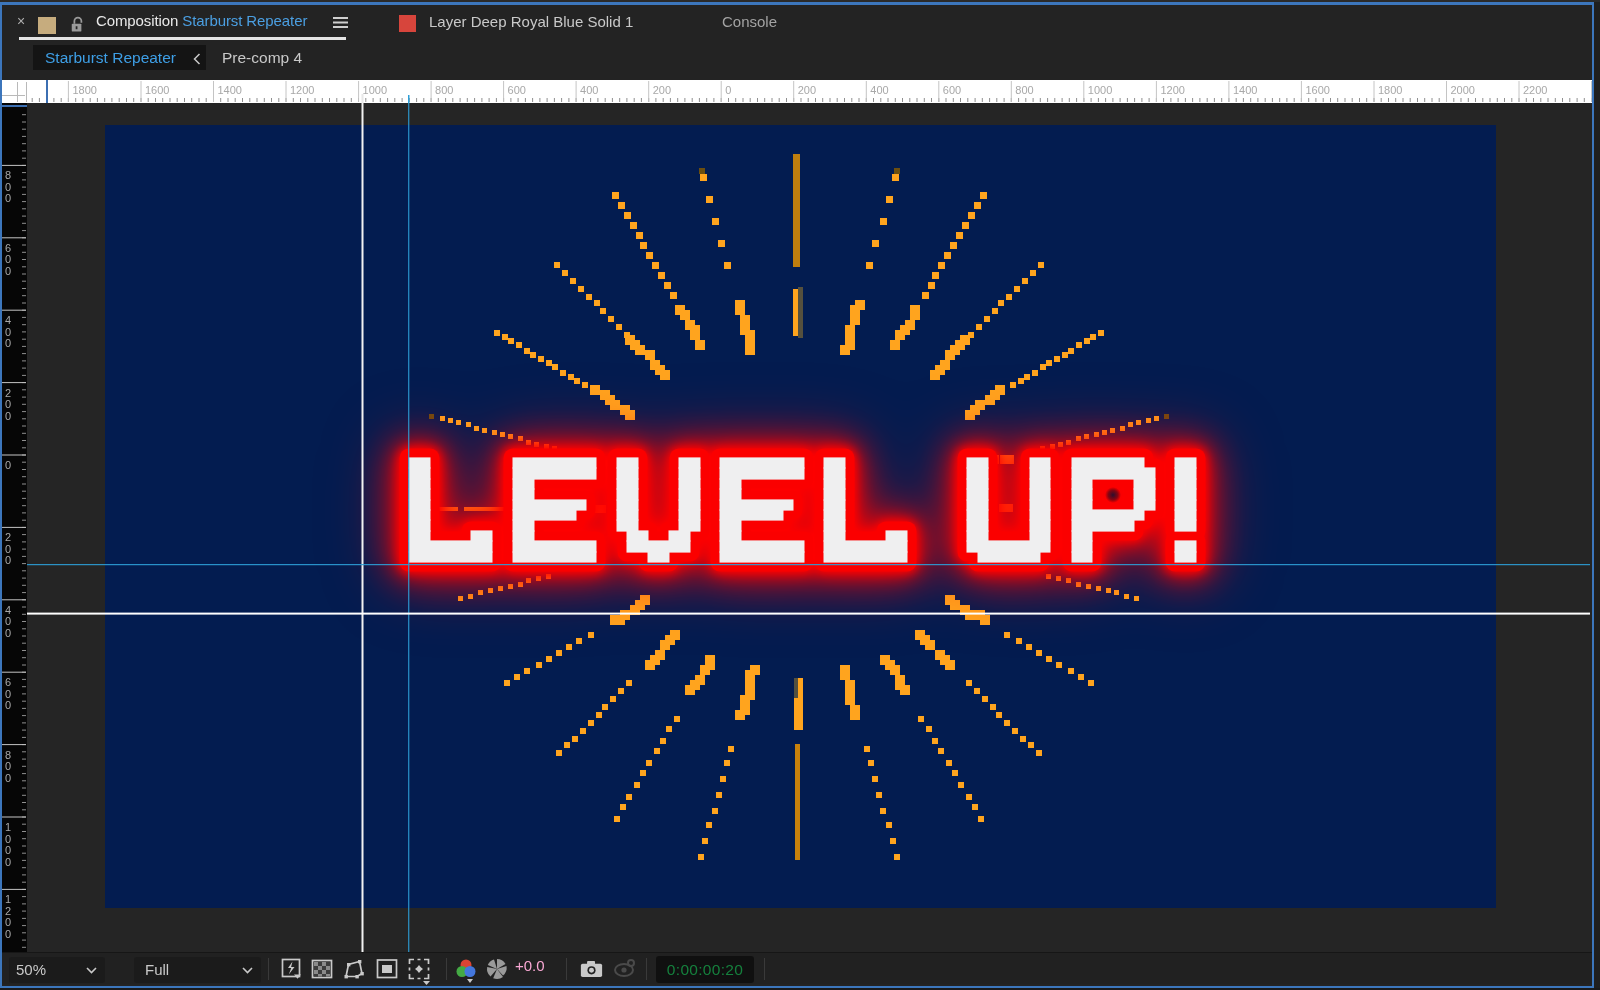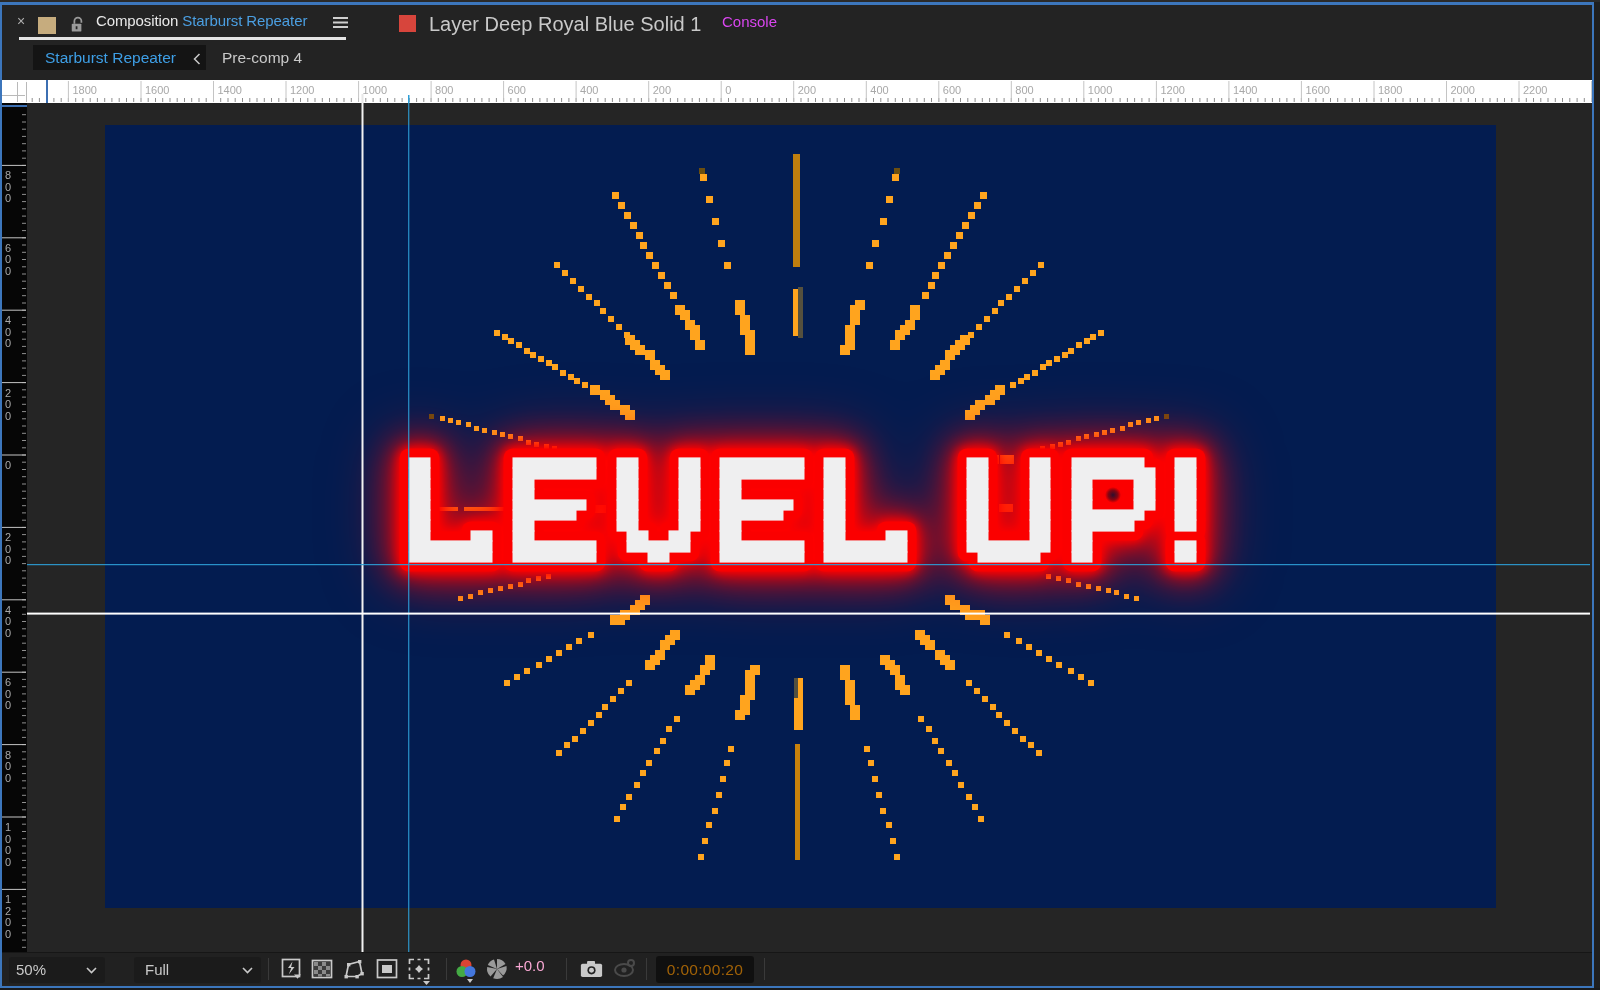--- a/index.html
+++ b/index.html
@@ -43,7 +43,7 @@
         </svg>
     <div class="abs" style="left:19px;top:35px;width:327px;height:2.6px;background:#e4e4e4"></div>
     <div class="abs" style="left:399px;top:13px;width:17px;height:17px;background:#d7453c"></div>
-    <div class="abs" style="left:429px;top:11px;font-size:20px;color:#c9c9c9">Layer Deep Royal Blue Solid 1</div>
+    <div class="abs" style="left:429px;top:11px;font-size:15px;color:#c9c9c9">Layer Deep Royal Blue Solid 1</div>
     <div class="abs" style="left:722px;top:11px;font-size:15px;color:#d946ef">Console</div>
   </div>
   <div id="row2">

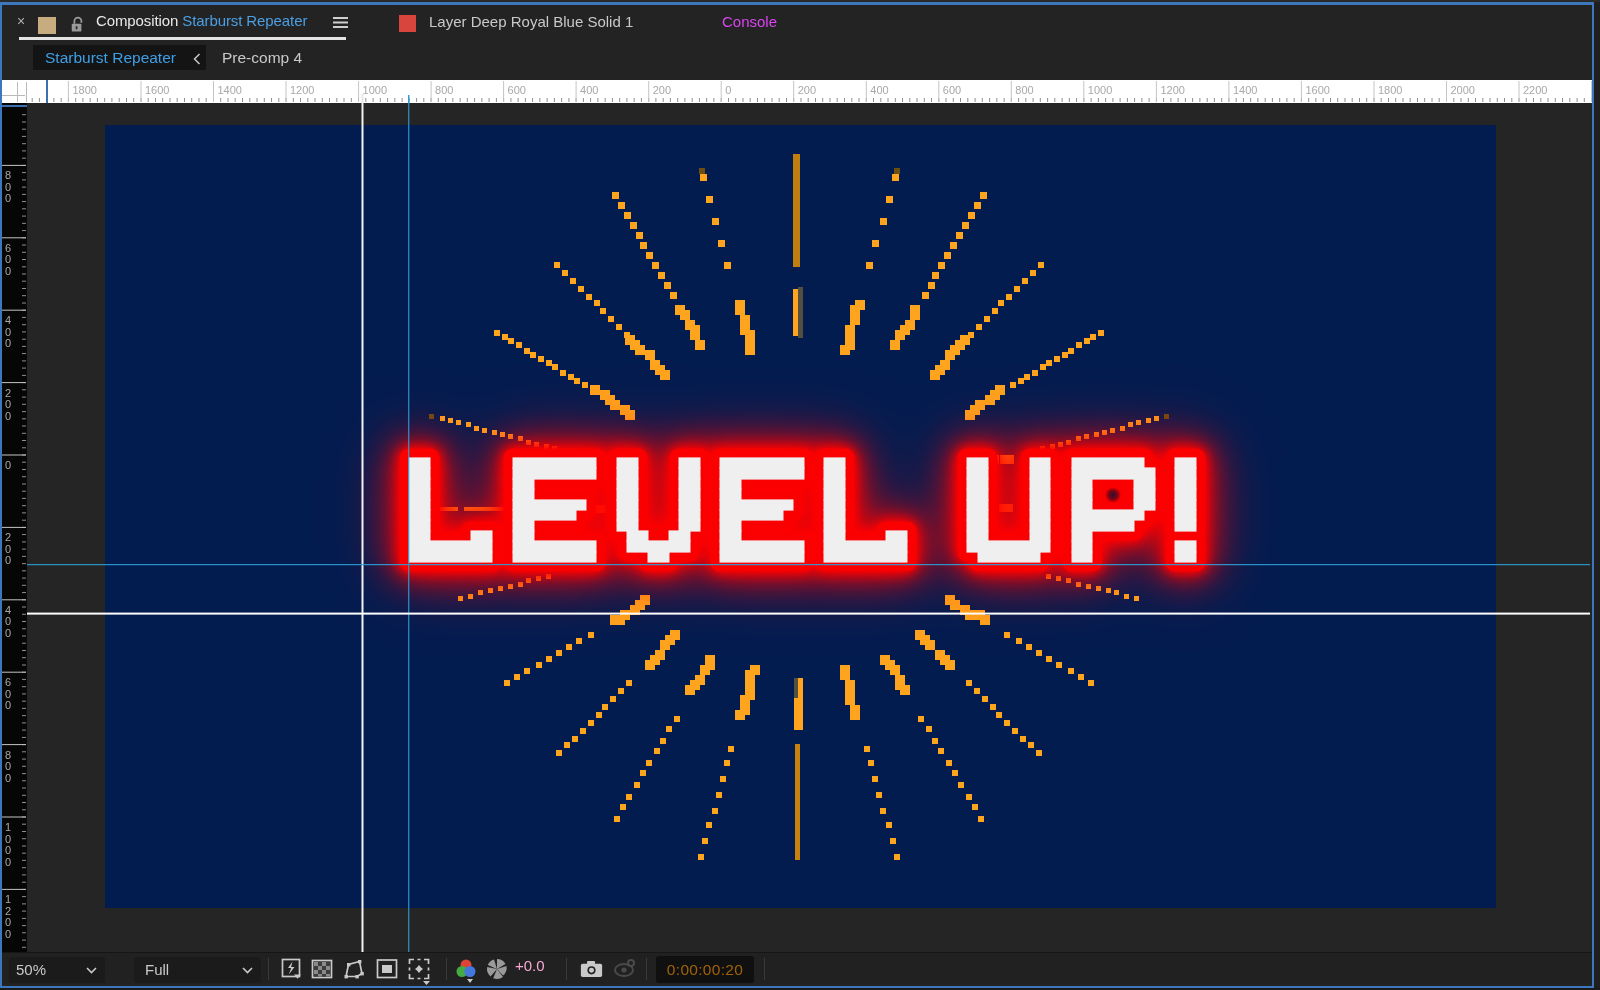--- a/index.html
+++ b/index.html
@@ -44,7 +44,7 @@
     <div class="abs" style="left:19px;top:35px;width:327px;height:2.6px;background:#e4e4e4"></div>
     <div class="abs" style="left:399px;top:13px;width:17px;height:17px;background:#d7453c"></div>
     <div class="abs" style="left:429px;top:11px;font-size:15px;color:#c9c9c9">Layer Deep Royal Blue Solid 1</div>
-    <div class="abs" style="left:722px;top:11px;font-size:15px;color:#d946ef">Console</div>
+    <div class="abs" style="left:722px;top:11px;font-size:15px;color:#a3a3a3">Console</div>
   </div>
   <div id="row2">
     <div class="abs" style="left:33px;top:4px;width:173px;height:25px;background:#141414"></div>

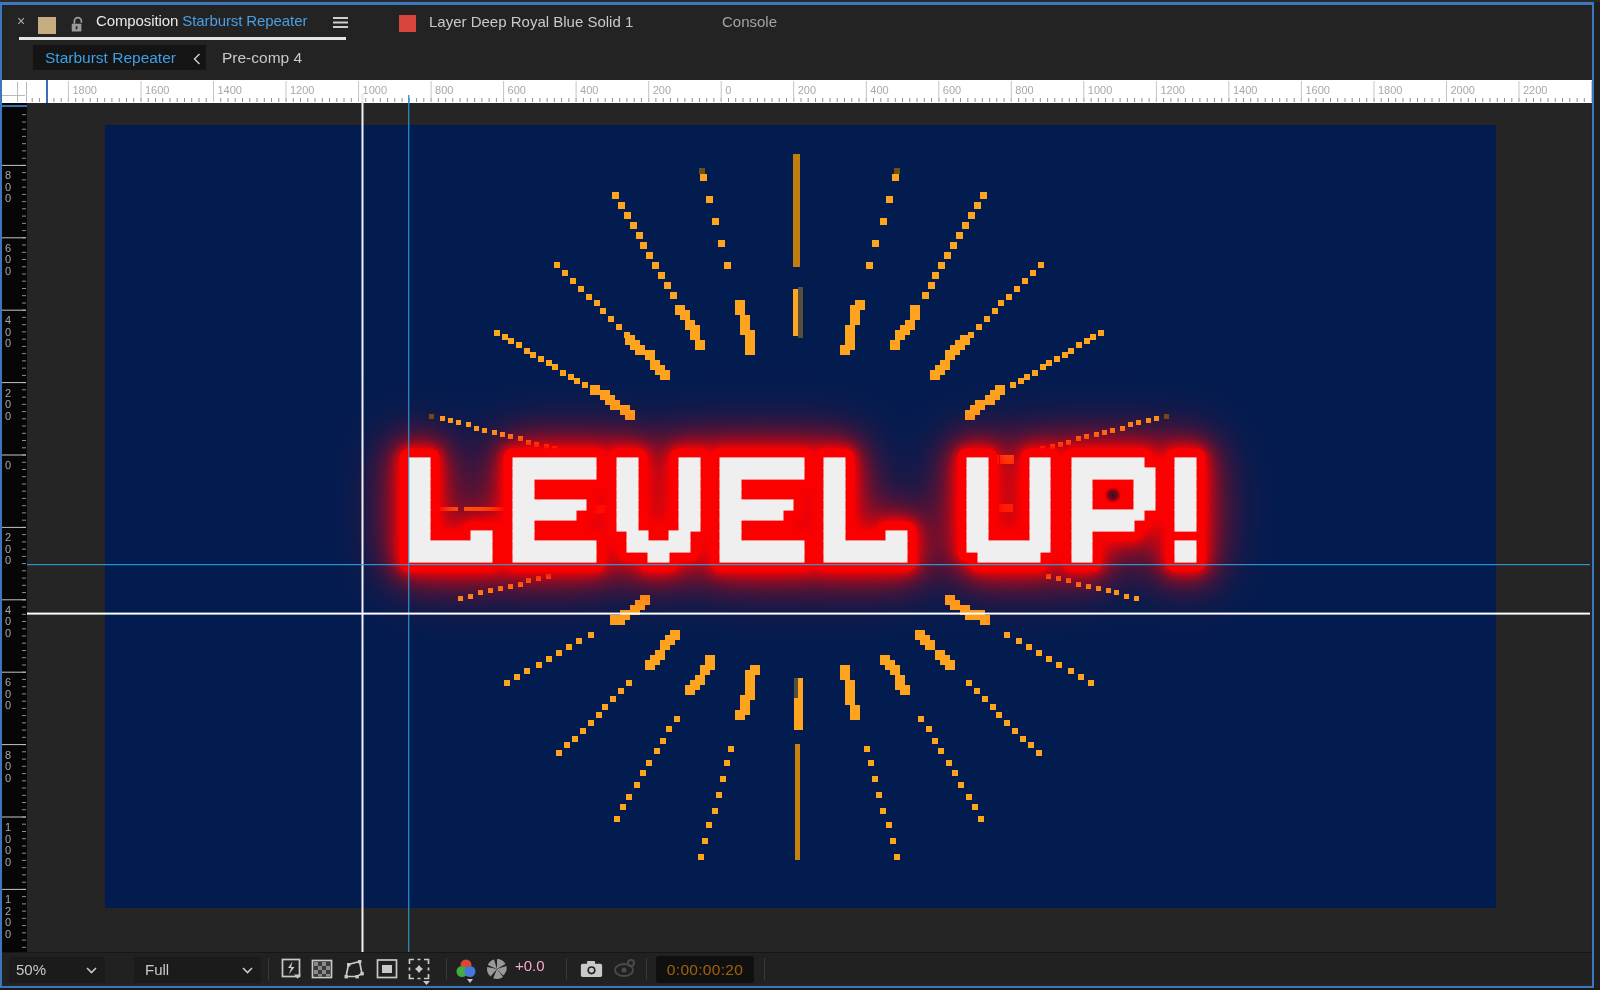--- a/index.html
+++ b/index.html
@@ -764,7 +764,7 @@
       <circle cx="19" cy="6" r="3" fill="none" stroke="#4a4a4a" stroke-width="2"></circle>
     </svg>
     <div class="sep" style="left:646px"></div>
-    <div class="abs" style="left:656px;top:3px;width:98px;height:27px;background:#101010;border-radius:3px;color:#a16207;font-size:15.5px;line-height:27px;text-align:center;letter-spacing:0.3px">0:00:00:20</div>
+    <div class="abs" style="left:656px;top:3px;width:98px;height:27px;background:#101010;border-radius:3px;color:#15803d;font-size:15.5px;line-height:27px;text-align:center;letter-spacing:0.3px">0:00:00:20</div>
     <div class="sep" style="left:764px"></div>
   </div>
 </div>

